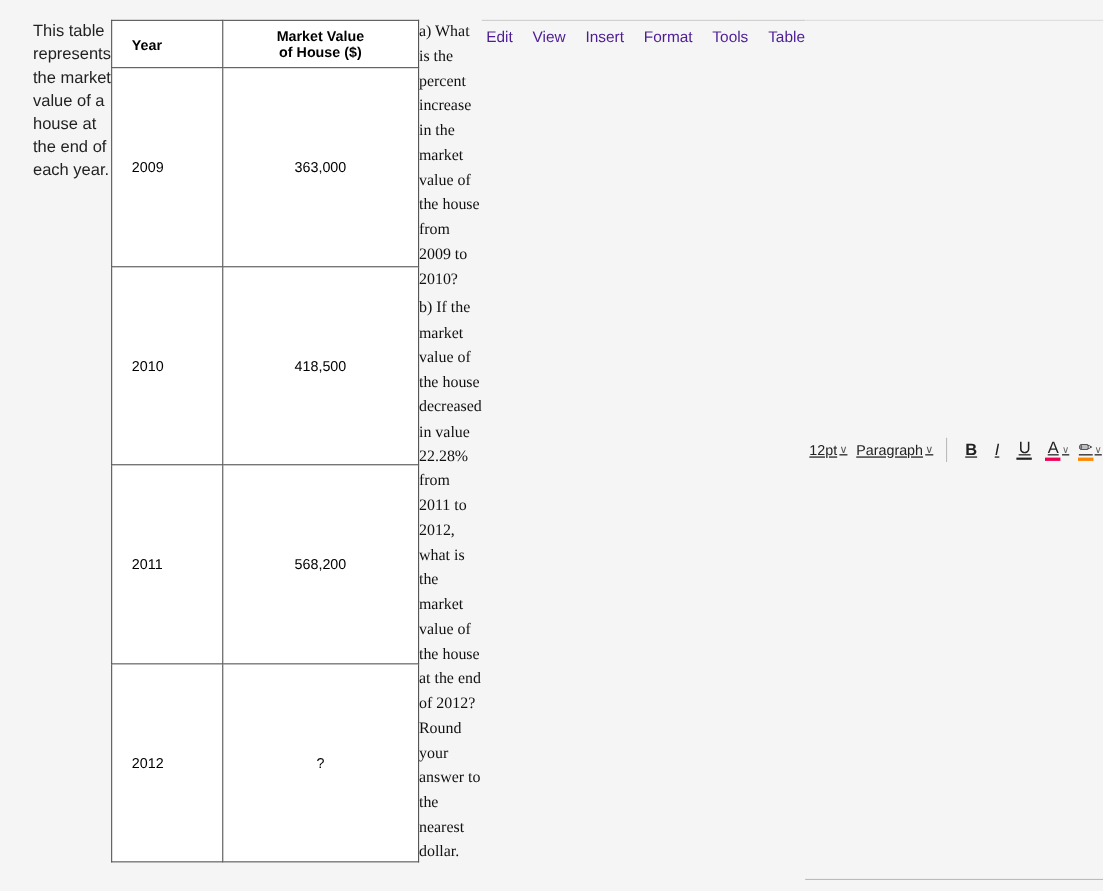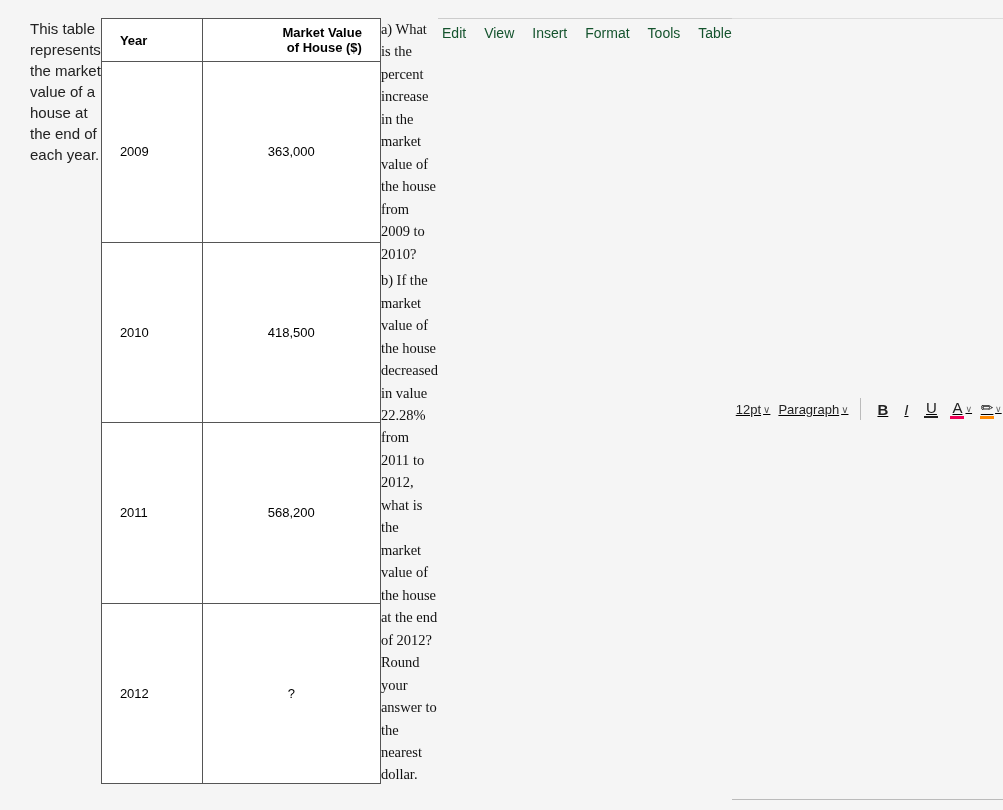--- a/index.html
+++ b/index.html
@@ -77,7 +77,7 @@
       margin-top: 24px;
     }
     .data-table th:last-child {
-      text-align: right;
+      text-align: center;
     }
 
     

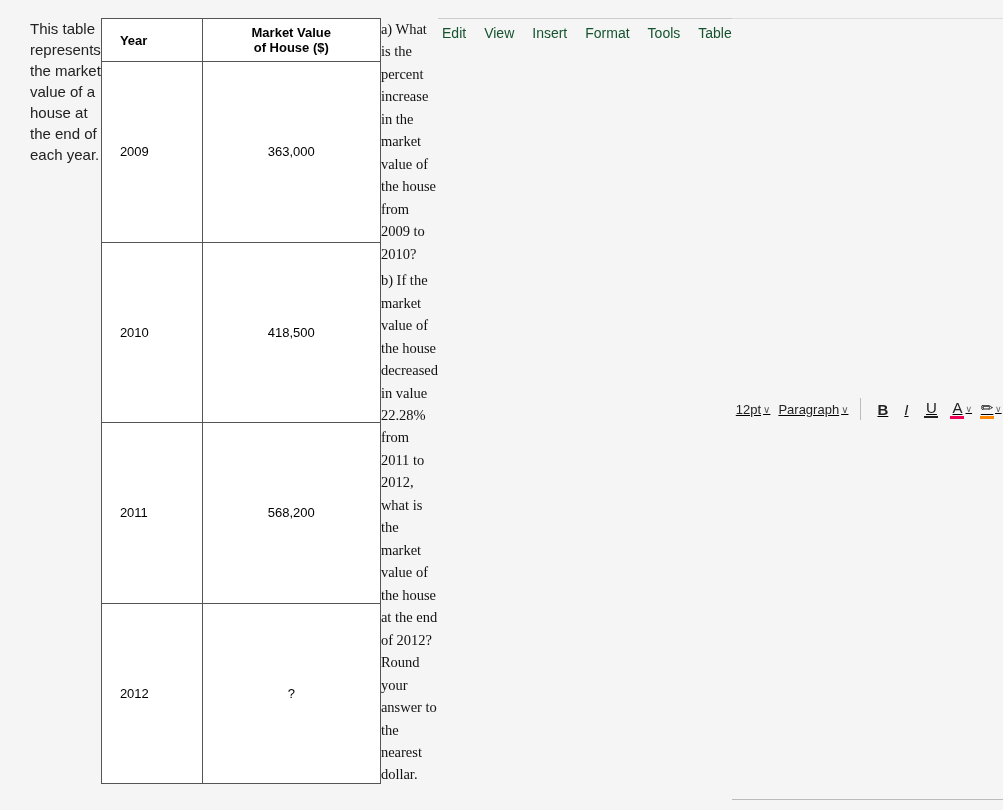--- a/index.html
+++ b/index.html
@@ -107,7 +107,7 @@
     .menu-item {
       cursor: pointer;
       font-size: 14px;
-      color: #14532d;
+      color: #4c1d95;
     }
 
     

